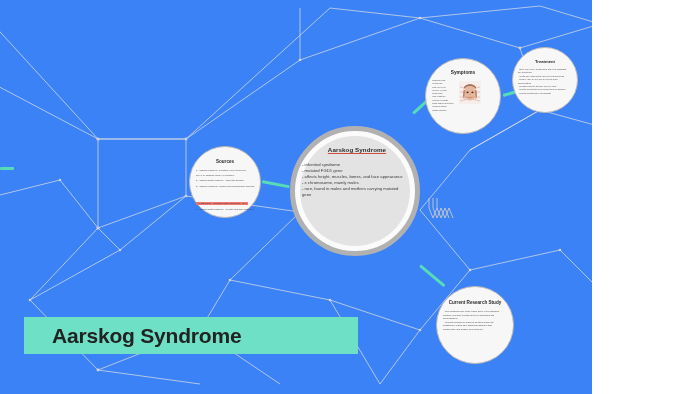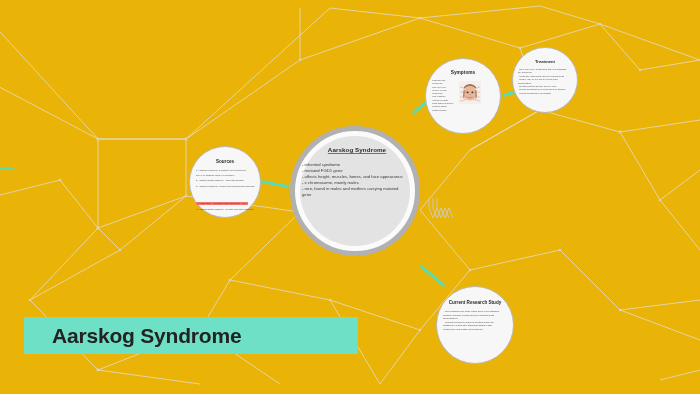--- a/index.html
+++ b/index.html
@@ -9,10 +9,10 @@
   }
   #stage {
     position: relative;
-    width: 700px;
+    width: 592px;
     height: 394px;
     overflow: hidden;
-    background: #eab308;
+    background: #3b82f6;
     font-family: "Liberation Sans", sans-serif;
     -webkit-font-smoothing: antialiased;
   }

